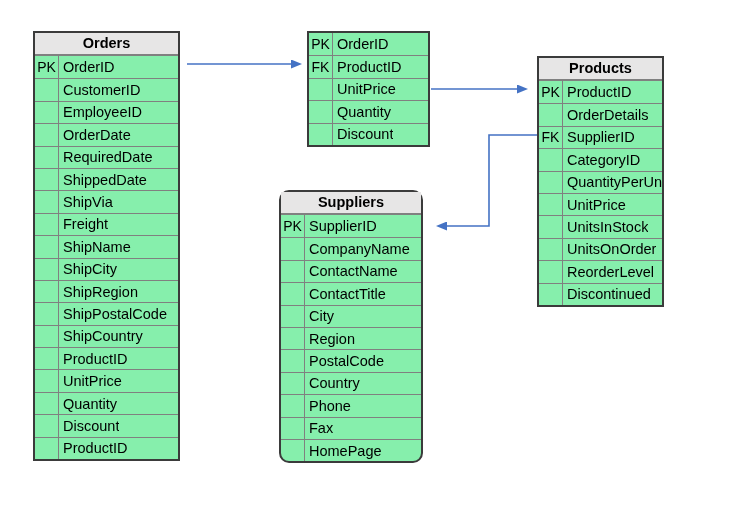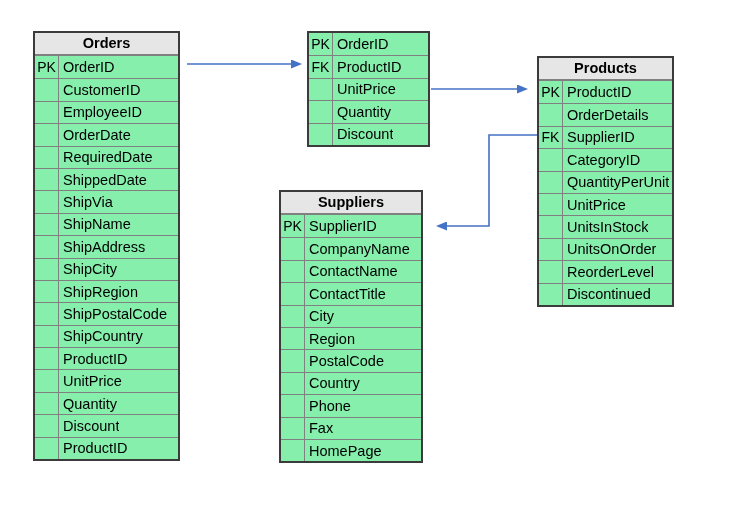--- a/index.html
+++ b/index.html
@@ -46,7 +46,7 @@
   }
   #tbl-orders       {left:33px; top:31px; width:147px;}
   #tbl-orderdetails {left:307px;top:31px; width:123px;}
-  #tbl-products     {left:537px;top:56px; width:137px;}
+  #tbl-products     {left:537px;top:56px; width:127px;}
   #tbl-suppliers    {left:279px;top:190px;width:144px;}
   svg.overlay{position:absolute;left:0;top:0;width:756px;height:525px;}
   .conn{stroke:var(--arrow);stroke-width:1.6;fill:none;}

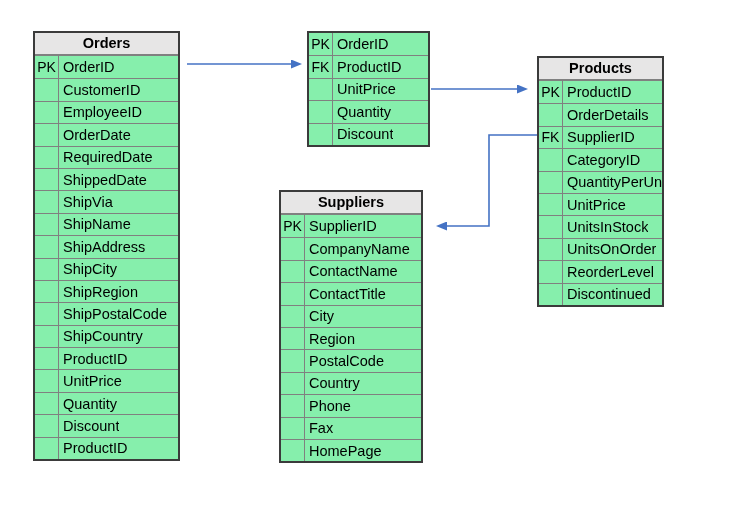--- a/index.html
+++ b/index.html
@@ -47,7 +47,7 @@
   #tbl-orders       {left:33px; top:31px; width:147px;}
   #tbl-orderdetails {left:307px;top:31px; width:123px;}
   #tbl-products     {left:537px;top:56px; width:127px;}
-  #tbl-suppliers    {left:279px;top:190px;width:144px;}
+  #tbl-suppliers    {left:279px;top:190px;width:144px;border-radius:10px;}
   svg.overlay{position:absolute;left:0;top:0;width:756px;height:525px;}
   .conn{stroke:var(--arrow);stroke-width:1.6;fill:none;}
   .arrowhead{fill:var(--arrow);}

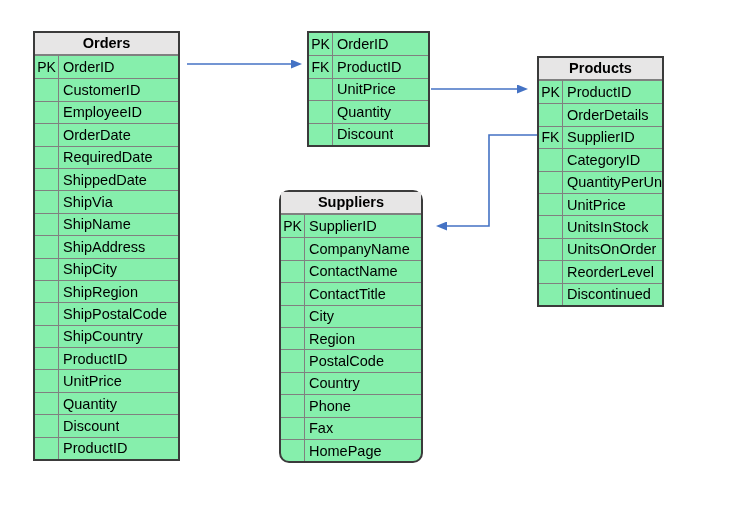--- a/index.html
+++ b/index.html
@@ -101,6 +101,10 @@
         </div>
         <div class="row">
           <span class="key"></span>
+          <span class="fname">Freight</span>
+        </div>
+        <div class="row">
+          <span class="key"></span>
           <span class="fname">ShipName</span>
         </div>
         <div class="row">

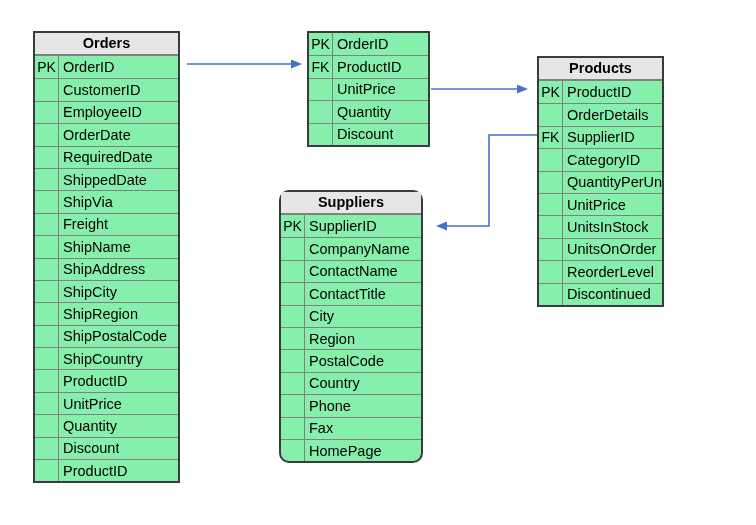--- a/index.html
+++ b/index.html
@@ -109,10 +109,6 @@
         </div>
         <div class="row">
           <span class="key"></span>
-          <span class="fname">ShipAddress</span>
-        </div>
-        <div class="row">
-          <span class="key"></span>
           <span class="fname">ShipCity</span>
         </div>
         <div class="row">

